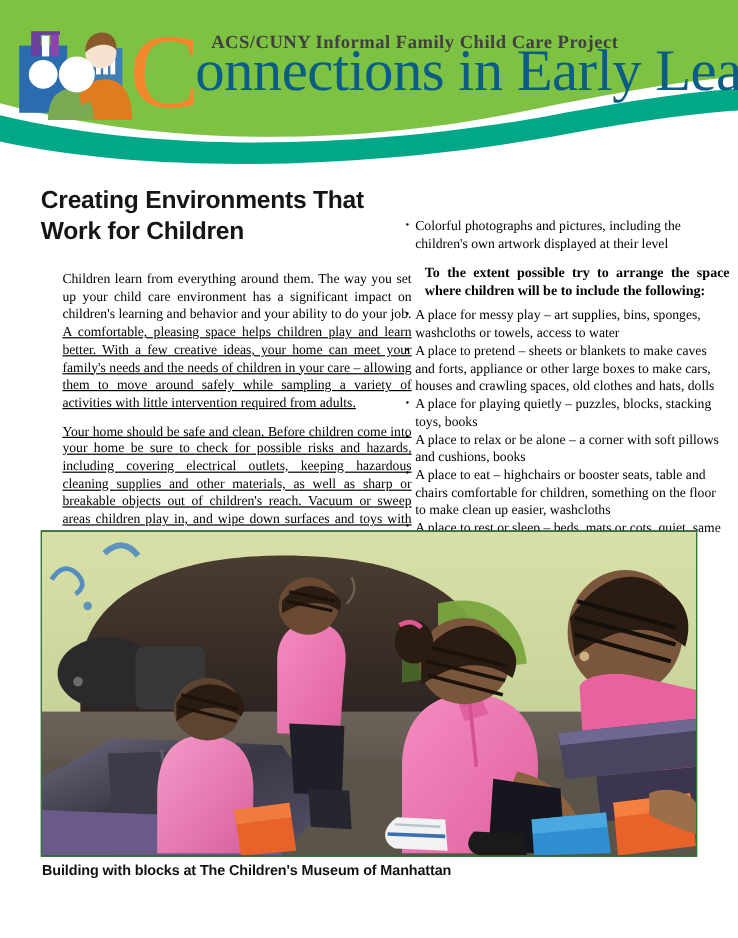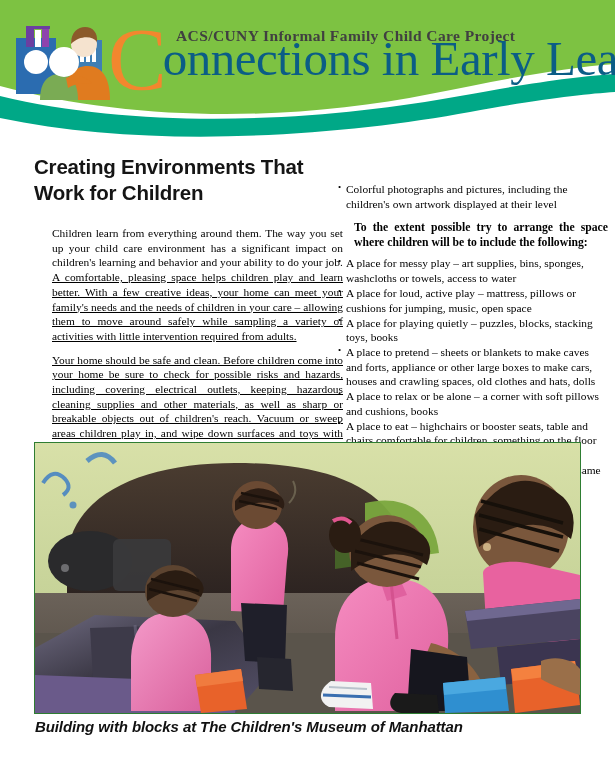--- a/index.html
+++ b/index.html
@@ -272,7 +272,6 @@
 
     <ul class="blist">
       <li>A place for messy play – art supplies, bins, sponges, washcloths or towels, access to water</li>
-      <li>A place for loud, active play – mattress, pillows or cushions for jumping, music, open space</li>
       <li>A place for playing quietly – puzzles, blocks, stacking toys, books</li>
       <li>A place to pretend – sheets or blankets to make caves and forts, appliance or other large boxes to make cars, houses and crawling spaces, old clothes and hats, dolls</li>
       <li>A place to relax or be alone – a corner with soft pillows and cushions, books</li>

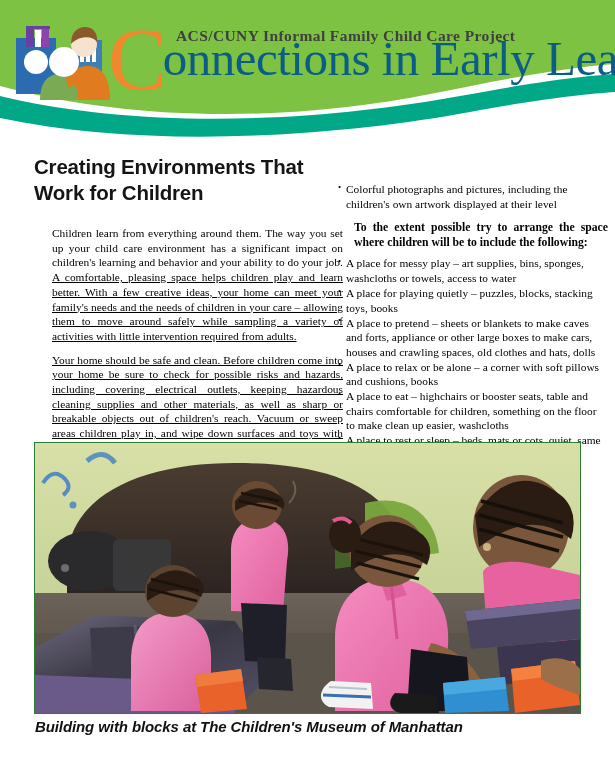--- a/index.html
+++ b/index.html
@@ -272,8 +272,8 @@
 
     <ul class="blist">
       <li>A place for messy play – art supplies, bins, sponges, washcloths or towels, access to water</li>
+      <li>A place to pretend – sheets or blankets to make caves and forts, appliance or other large boxes to make cars, houses and crawling spaces, old clothes and hats, dolls</li>
       <li>A place for playing quietly – puzzles, blocks, stacking toys, books</li>
-      <li>A place to pretend – sheets or blankets to make caves and forts, appliance or other large boxes to make cars, houses and crawling spaces, old clothes and hats, dolls</li>
       <li>A place to relax or be alone – a corner with soft pillows and cushions, books</li>
       <li>A place to eat – highchairs or booster seats, table and chairs comfortable for children, something on the floor to make clean up easier, washcloths</li>
       <li>A place to rest or sleep – beds, mats or cots, quiet, same place every day</li>

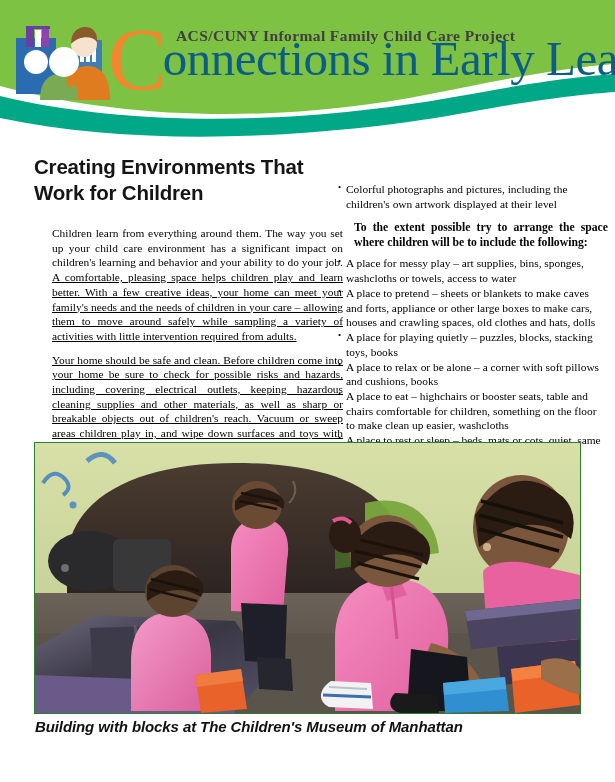--- a/index.html
+++ b/index.html
@@ -188,10 +188,9 @@
     top: 578px;
     font-family: "Liberation Sans", sans-serif;
     font-weight: bold;
-    font-size: 15px;
+    font-size: 12px;
     color: #111;
     letter-spacing: -0.1px;
-    font-style: italic;
   }
 </style>
 </head>

